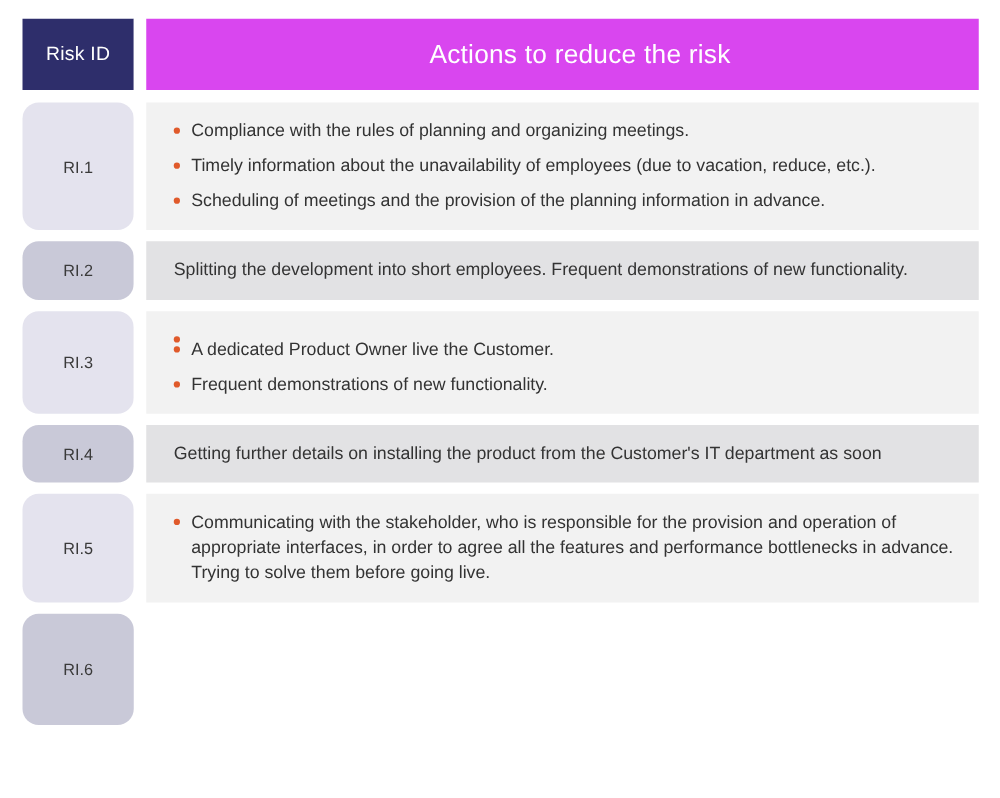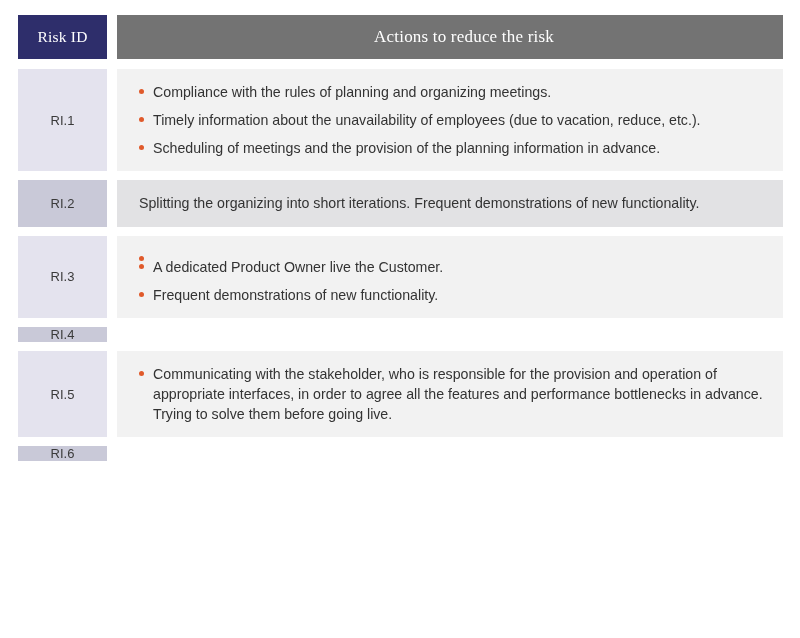--- a/index.html
+++ b/index.html
@@ -26,9 +26,8 @@
   .table-header {
     display: flex;
     align-items: stretch;
-    height: 44px;
+    height: 57px;
     margin-bottom: 10px;
-    font-family: Liberation Serif, serif;
   }
   .hdr-id {
     width: 89px;

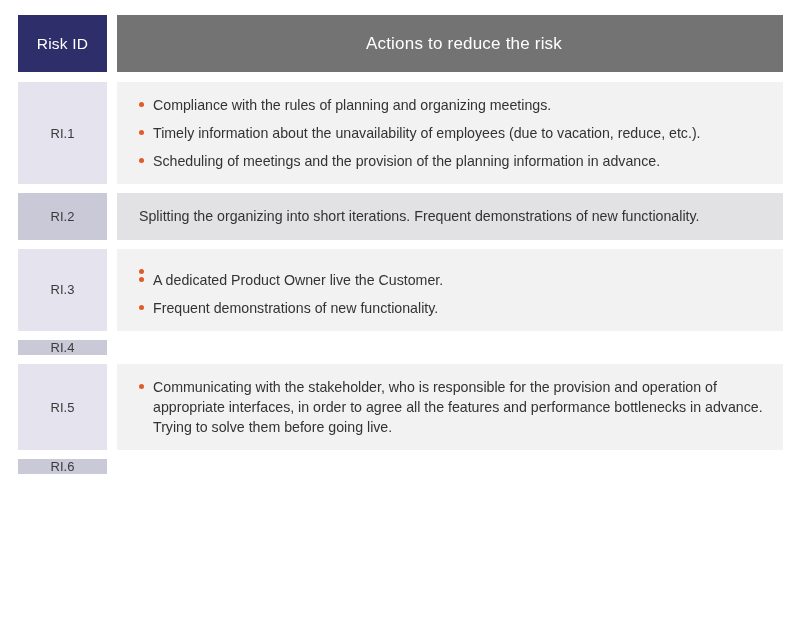--- a/index.html
+++ b/index.html
@@ -47,12 +47,12 @@
   }
   .hdr-actions {
     flex: 1 1 auto;
-    background: #737373;
+    background: #d946ef;
     color: #ffffff;
     display: flex;
     align-items: center;
     justify-content: center;
-    font-size: 17px;
+    font-size: 21px;
     letter-spacing: 0.2px;
     padding-left: 28px;
   }

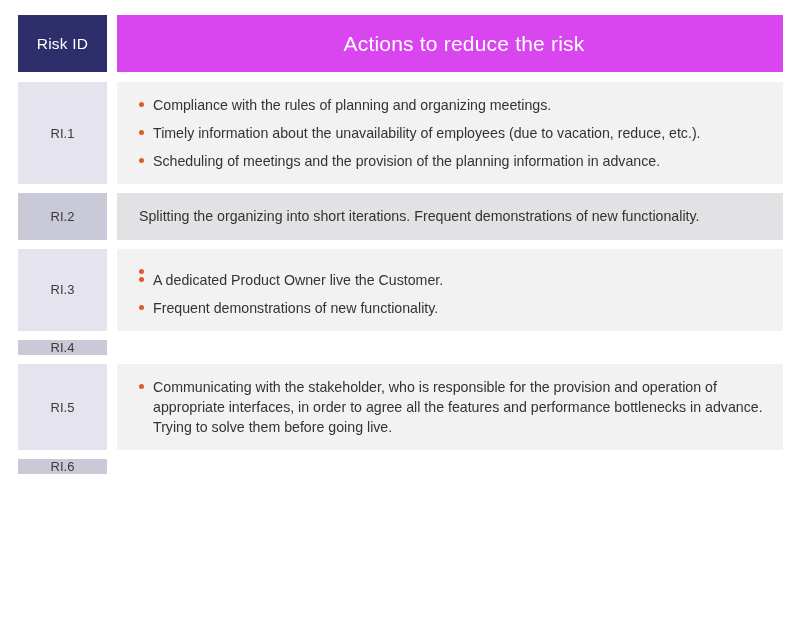--- a/index.html
+++ b/index.html
@@ -73,6 +73,7 @@
     justify-content: center;
     font-size: 13px;
     color: #3a3a3a;
+    border-radius: 13px;
   }
   .cell-gap {
     width: 10px;

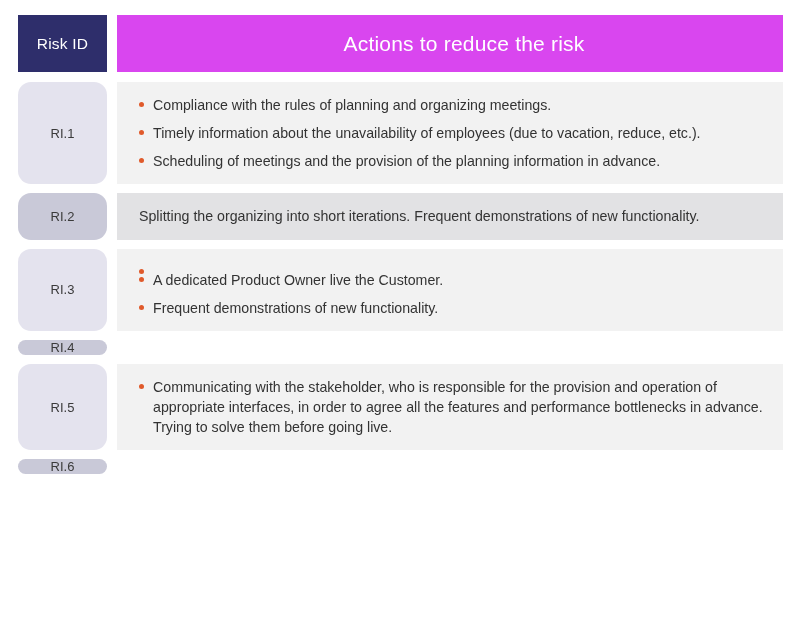--- a/index.html
+++ b/index.html
@@ -148,7 +148,7 @@
         <div class="cell-id">RI.2</div>
         <div class="cell-gap"></div>
         <div class="cell-content">
-          <p class="plain-text">Splitting the organizing into short iterations. Frequent demonstrations of new functionality.</p>
+          <p class="plain-text">Splitting the development into short employees. Frequent demonstrations of new functionality.</p>
         </div>
       </div>
       <div class="row odd">

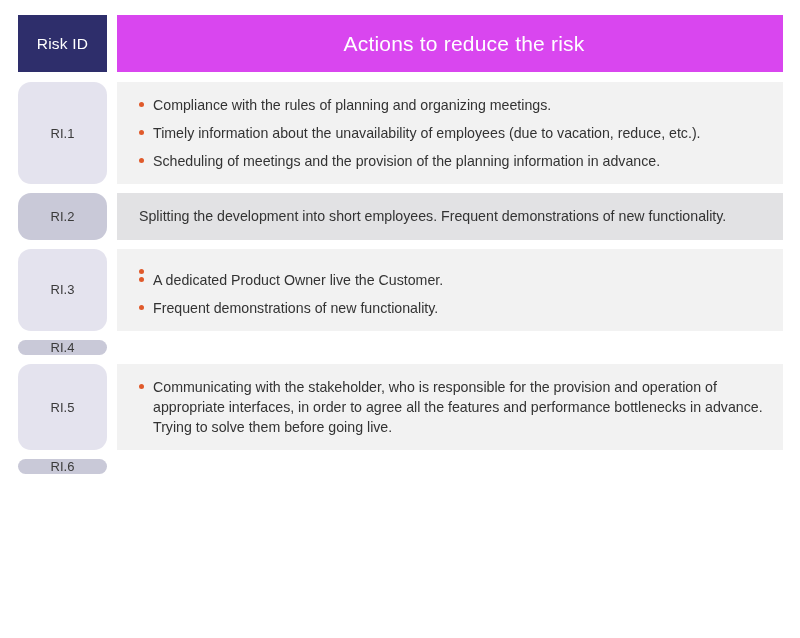--- a/index.html
+++ b/index.html
@@ -165,6 +165,9 @@
       <div class="row even">
         <div class="cell-id">RI.4</div>
         <div class="cell-gap"></div>
+        <div class="cell-content">
+          <p class="plain-text">Getting further details on installing the product from the Customer's IT department as soon</p>
+        </div>
       </div>
       <div class="row odd">
         <div class="cell-id">RI.5</div>

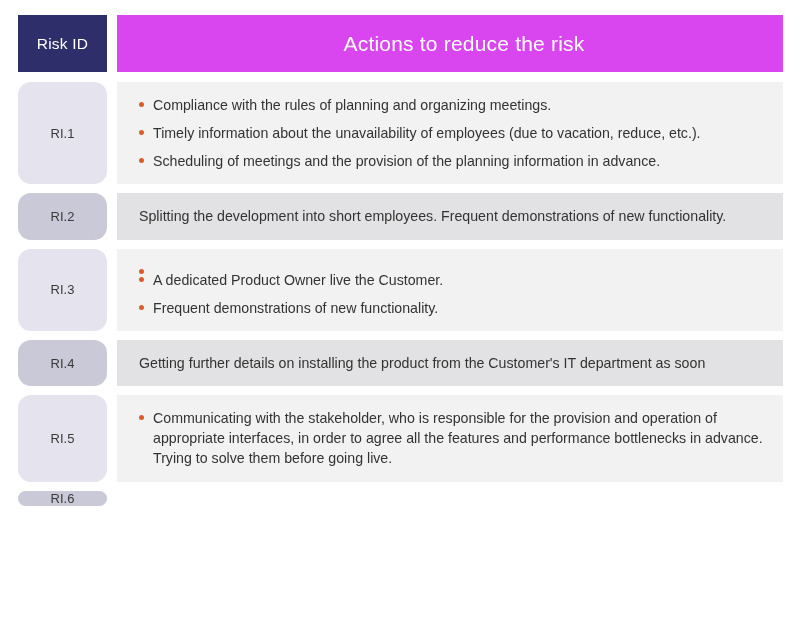--- a/index.html
+++ b/index.html
@@ -63,7 +63,7 @@
     align-items: stretch;
     margin-bottom: 9px;
   }
-  .row:last-child { margin-bottom: 0; }
+  .row:last-child { margin-bottom: 0; flex-direction: column; }
 
   .cell-id {
     width: 89px;

